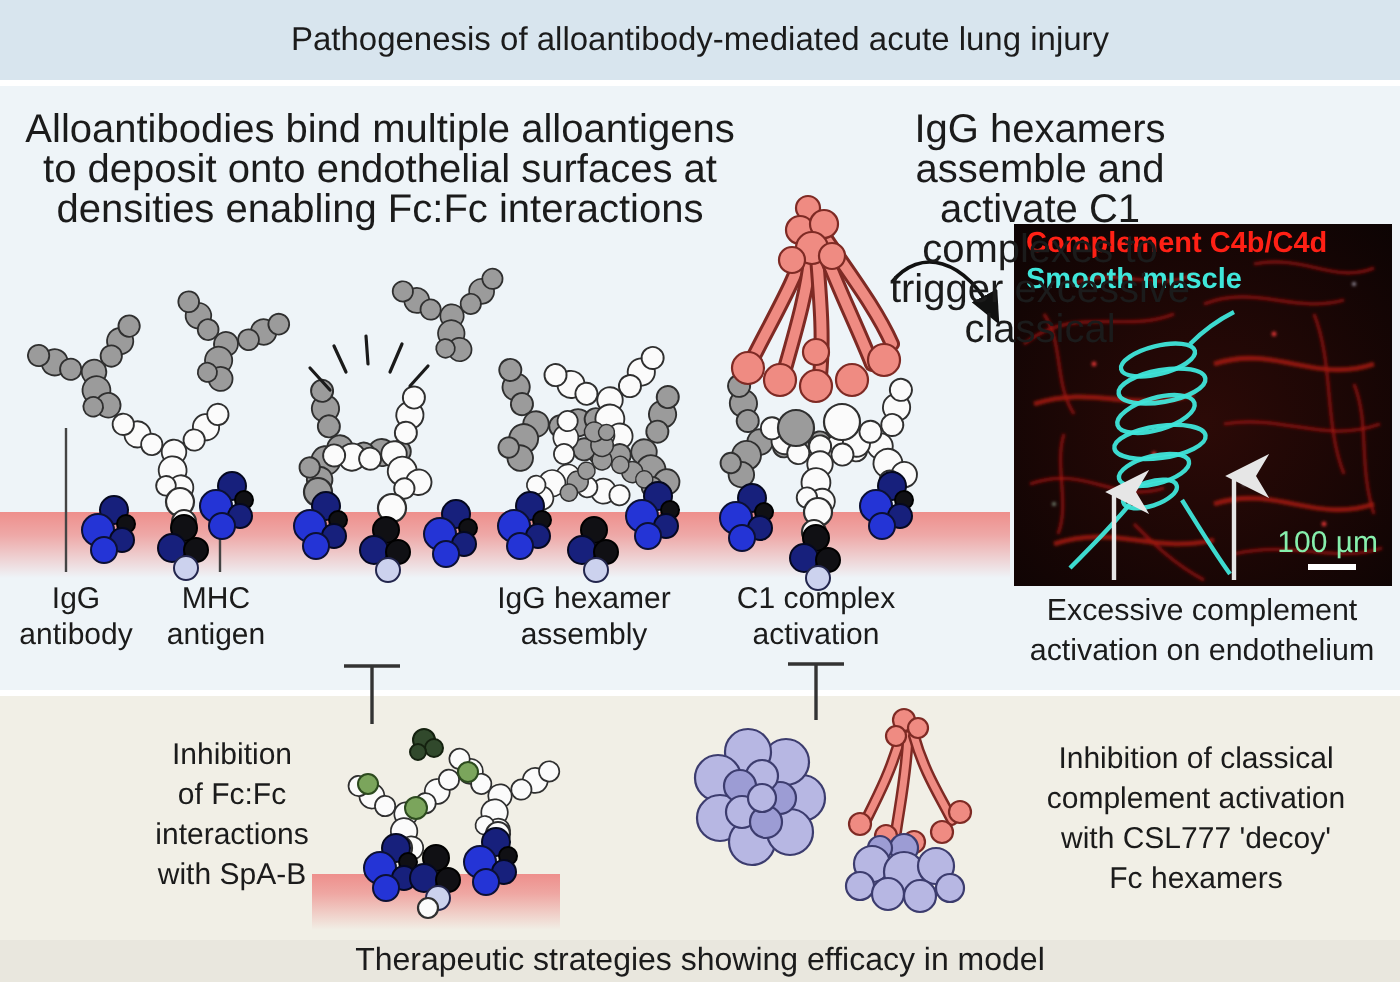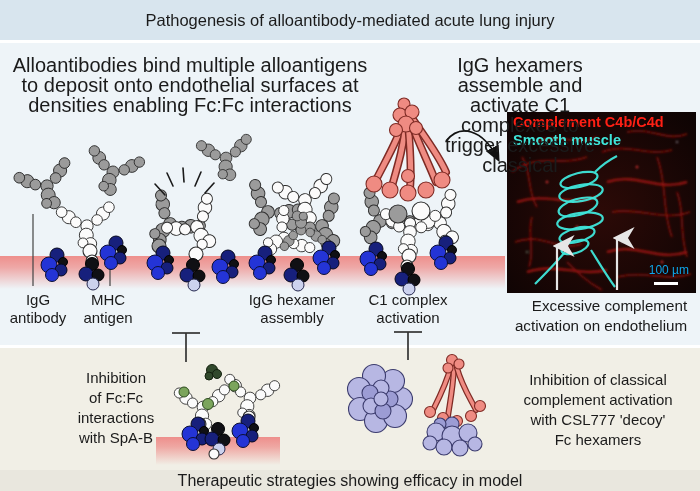--- a/index.html
+++ b/index.html
@@ -31,7 +31,7 @@
   .micro-label{position:absolute;left:6px;font-size:14.5px;font-weight:bold;white-space:nowrap;z-index:2;}
   #micro-label-red{top:2px;color:var(--micro_red);}
   #micro-label-cyan{top:20px;color:var(--micro_cyan);}
-  #micro-scale{position:absolute;right:7px;top:151px;font-size:12px;color:#0ea5e9;z-index:2;}
+  #micro-scale{position:absolute;right:7px;top:151px;font-size:15px;color:#86efac;z-index:2;}
   #micro-caption{left:601px;top:296px;font-size:15.2px;line-height:20px;text-align:right;white-space:nowrap;}
   #art{position:absolute;left:0;top:0;z-index:2;pointer-events:none;}
   

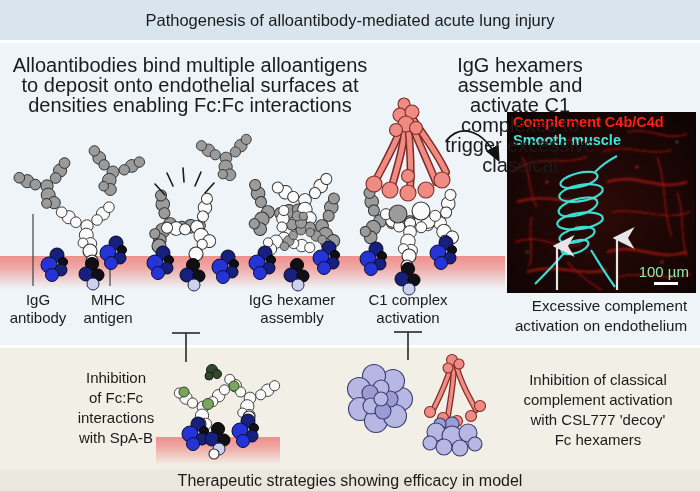--- a/index.html
+++ b/index.html
@@ -32,7 +32,7 @@
   #micro-label-red{top:2px;color:var(--micro_red);}
   #micro-label-cyan{top:20px;color:var(--micro_cyan);}
   #micro-scale{position:absolute;right:7px;top:151px;font-size:15px;color:#86efac;z-index:2;}
-  #micro-caption{left:601px;top:296px;font-size:15.2px;line-height:20px;text-align:right;white-space:nowrap;}
+  #micro-caption{left:601px;top:296px;font-size:15.2px;line-height:20px;text-align:center;white-space:nowrap;}
   #art{position:absolute;left:0;top:0;z-index:2;pointer-events:none;}
   
   .m-gray{fill:var(--igg_gray);stroke:#2f2f2f;stroke-width:1.1;}

